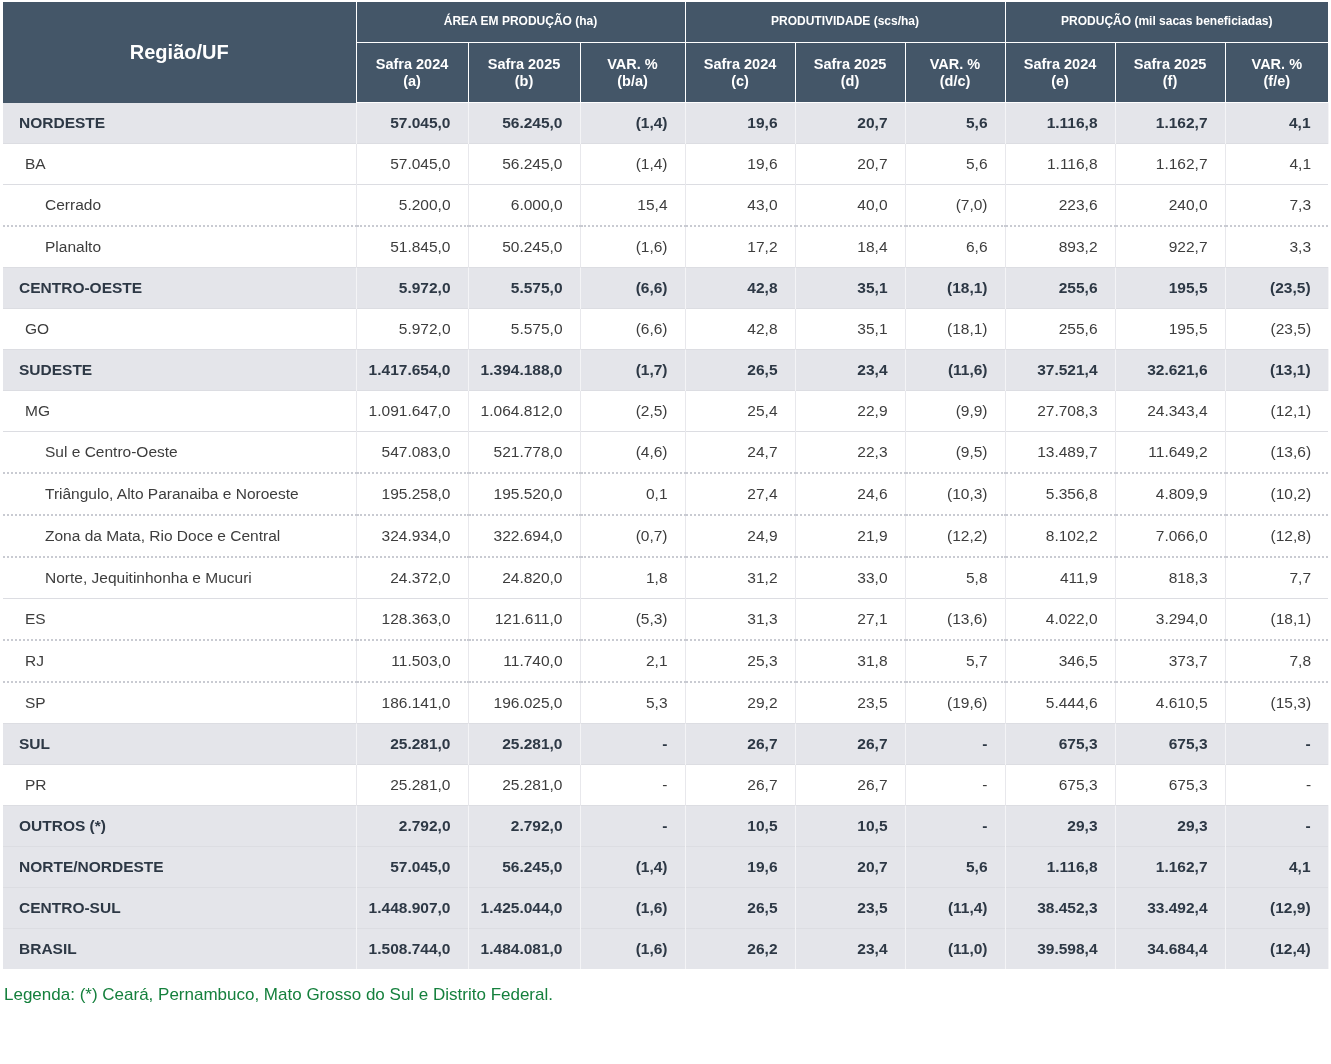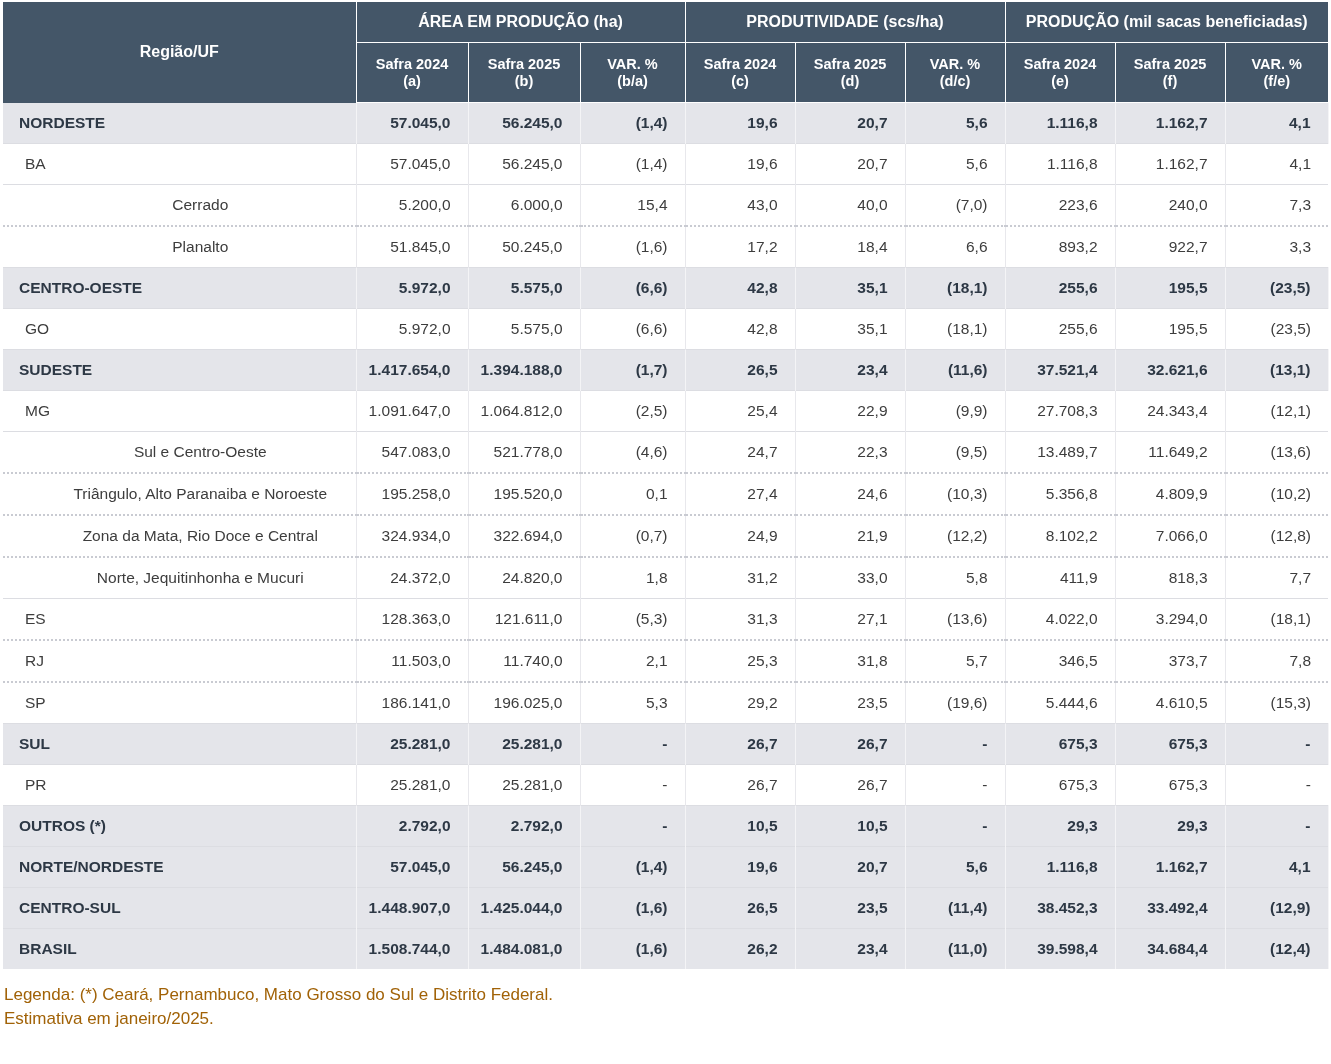--- a/index.html
+++ b/index.html
@@ -49,7 +49,7 @@
     margin-left: 22px;
   }
   th.group-head {
-    font-size: 16px;
+    font-size: 12px;
     height: 40px;
   }
   th.sub-head {

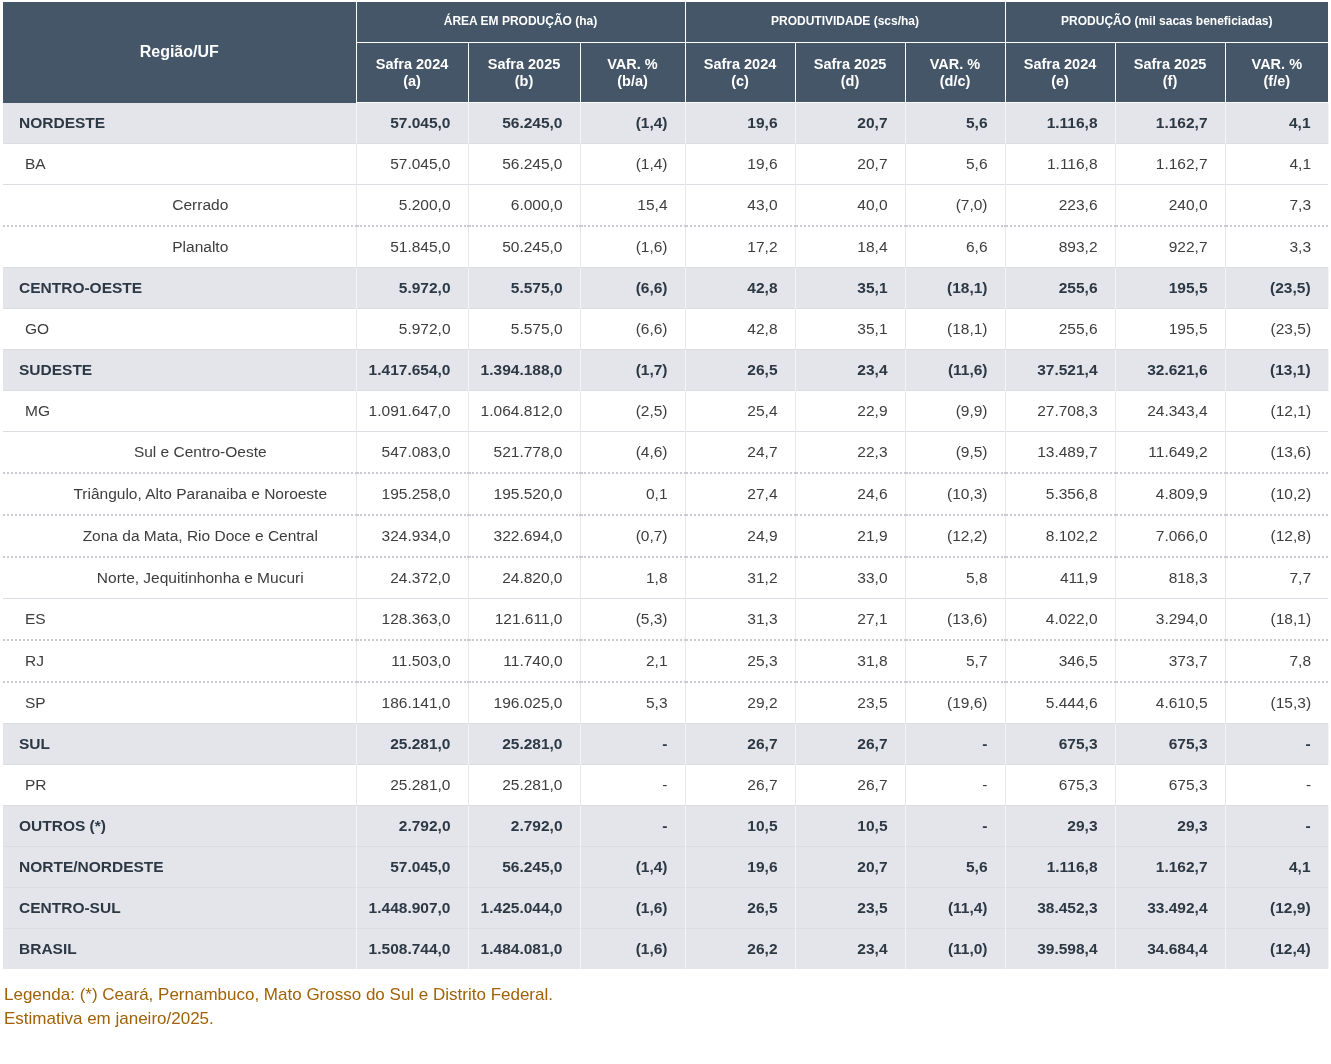--- a/index.html
+++ b/index.html
@@ -43,7 +43,7 @@
   }
   thead th.last-col { border-right: none; }
   th.region-head {
-    font-size: 16px;
+    font-size: 20px;
     height: 99px;
     border-bottom: none;
     margin-left: 22px;

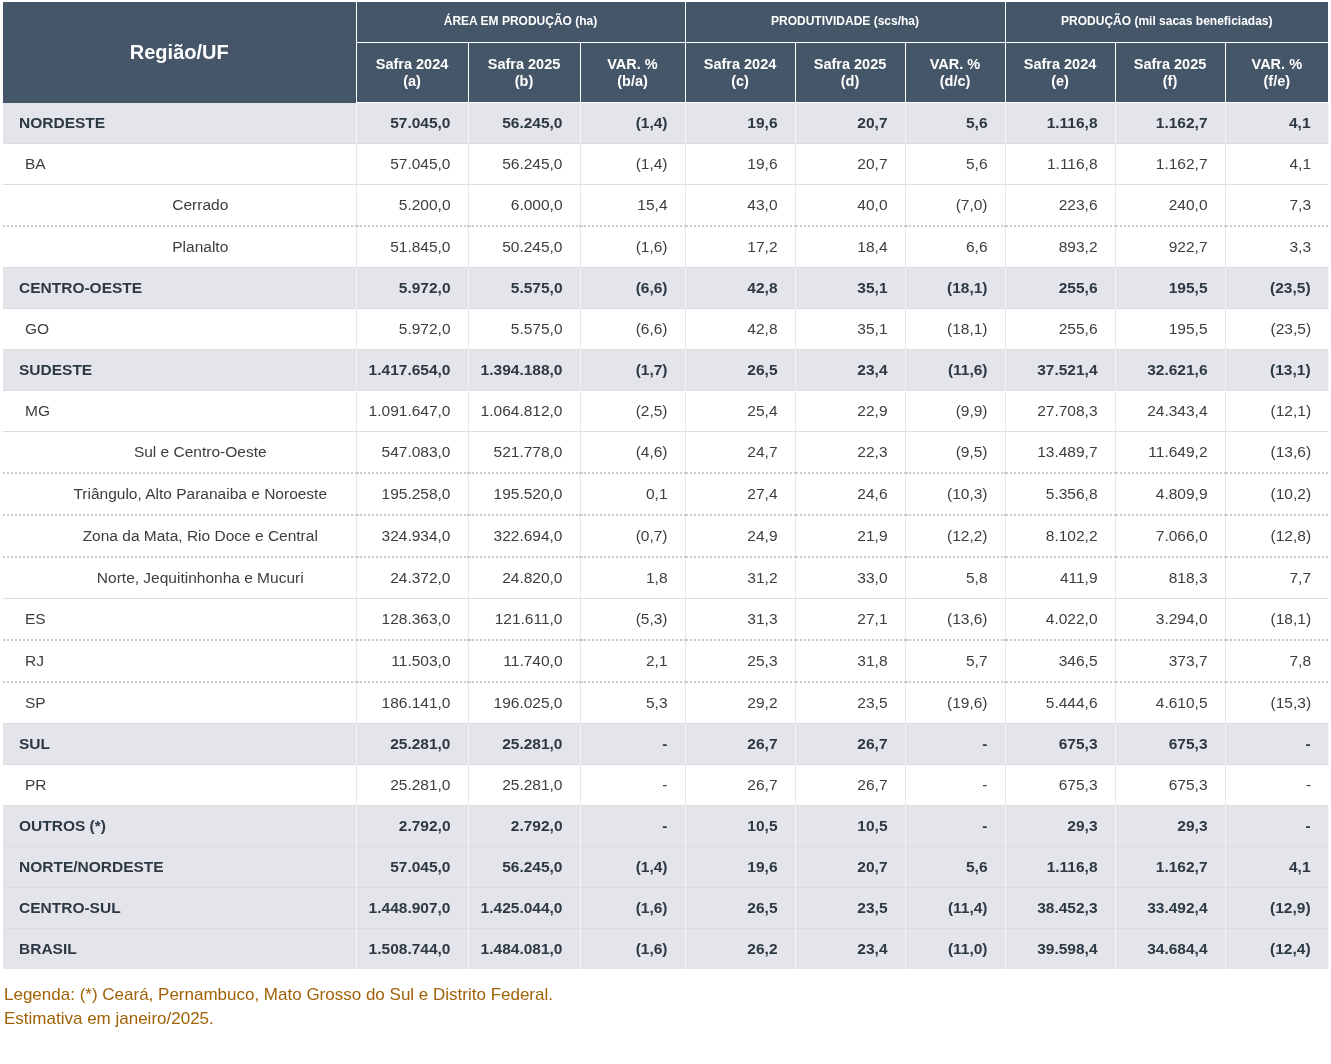--- a/index.html
+++ b/index.html
@@ -82,7 +82,7 @@
     white-space: nowrap;
   }
   tbody tr.lvl1 td.name { padding-left: 22px; }
-  tbody tr.lvl2 td.name { padding-left: 42px; text-align: center; }
+  tbody tr.lvl2 td.name { padding-left: 42px; }
 
   
   tbody tr.shaded td {

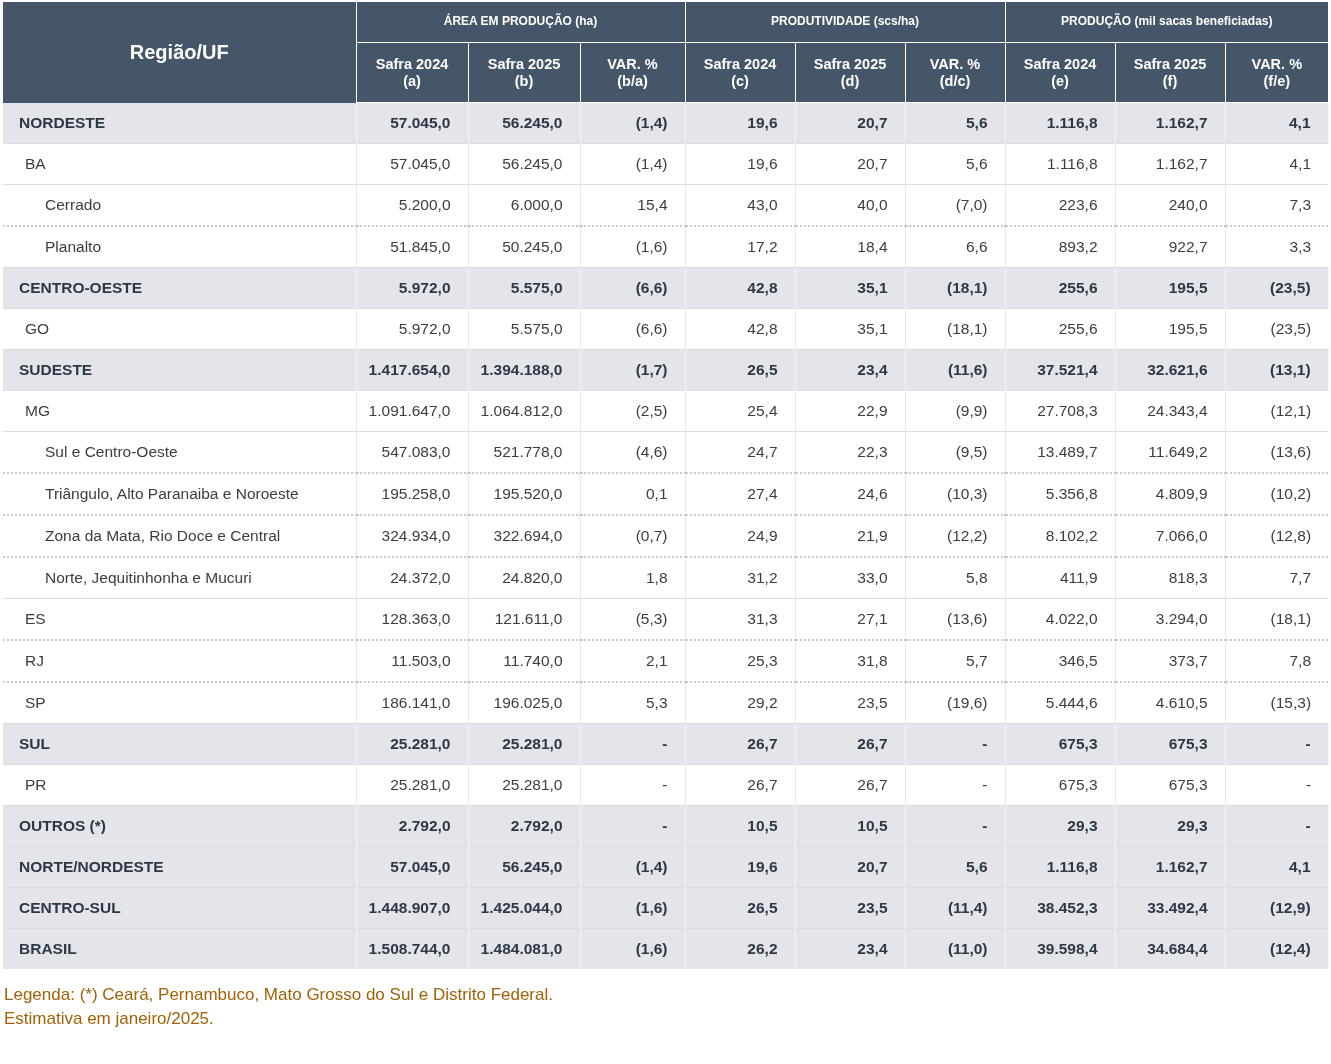--- a/index.html
+++ b/index.html
@@ -108,7 +108,7 @@
     margin: 14px 0 0 4px;
     font-size: 17px;
     line-height: 1.42;
-    color: #a16207;
+    color: #15803d;
   }
   .legend div { white-space: nowrap; }
 </style>

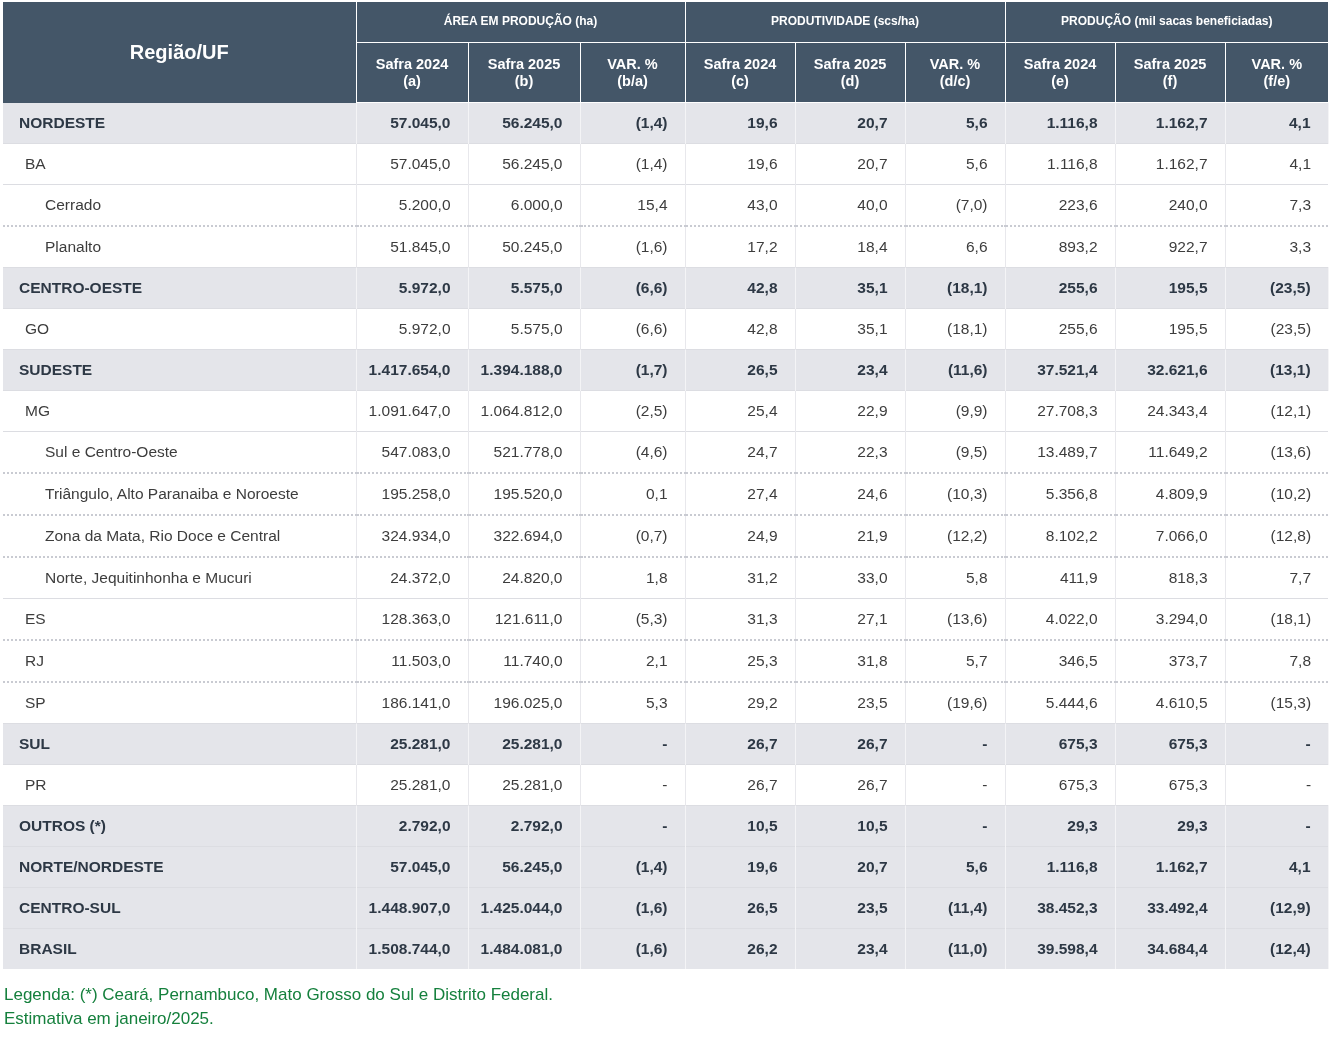--- a/index.html
+++ b/index.html
@@ -436,7 +436,6 @@
 
   <div class="legend">
     <div>Legenda: (*) Ceará, Pernambuco, Mato Grosso do Sul e Distrito Federal.</div>
-    <div>Estimativa em janeiro/2025.</div>
   </div>
 
 </div>

